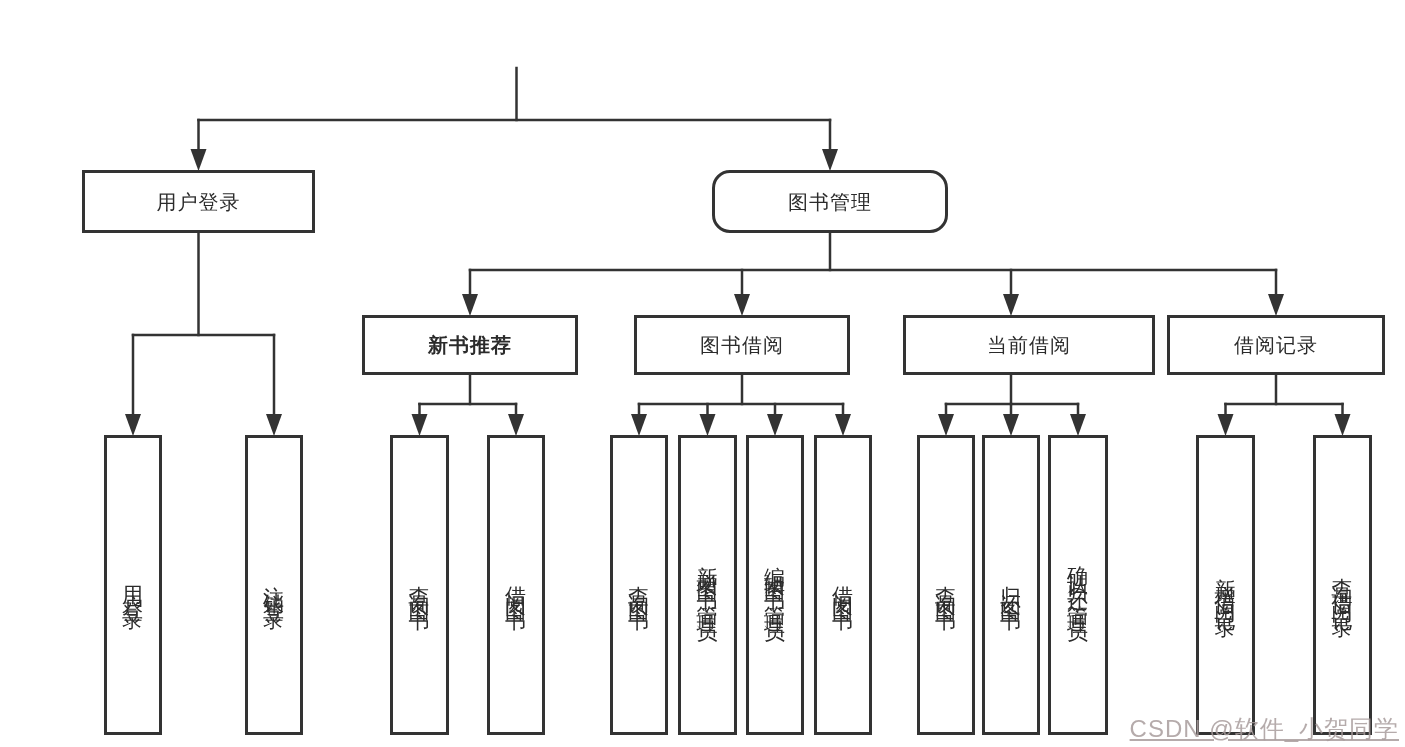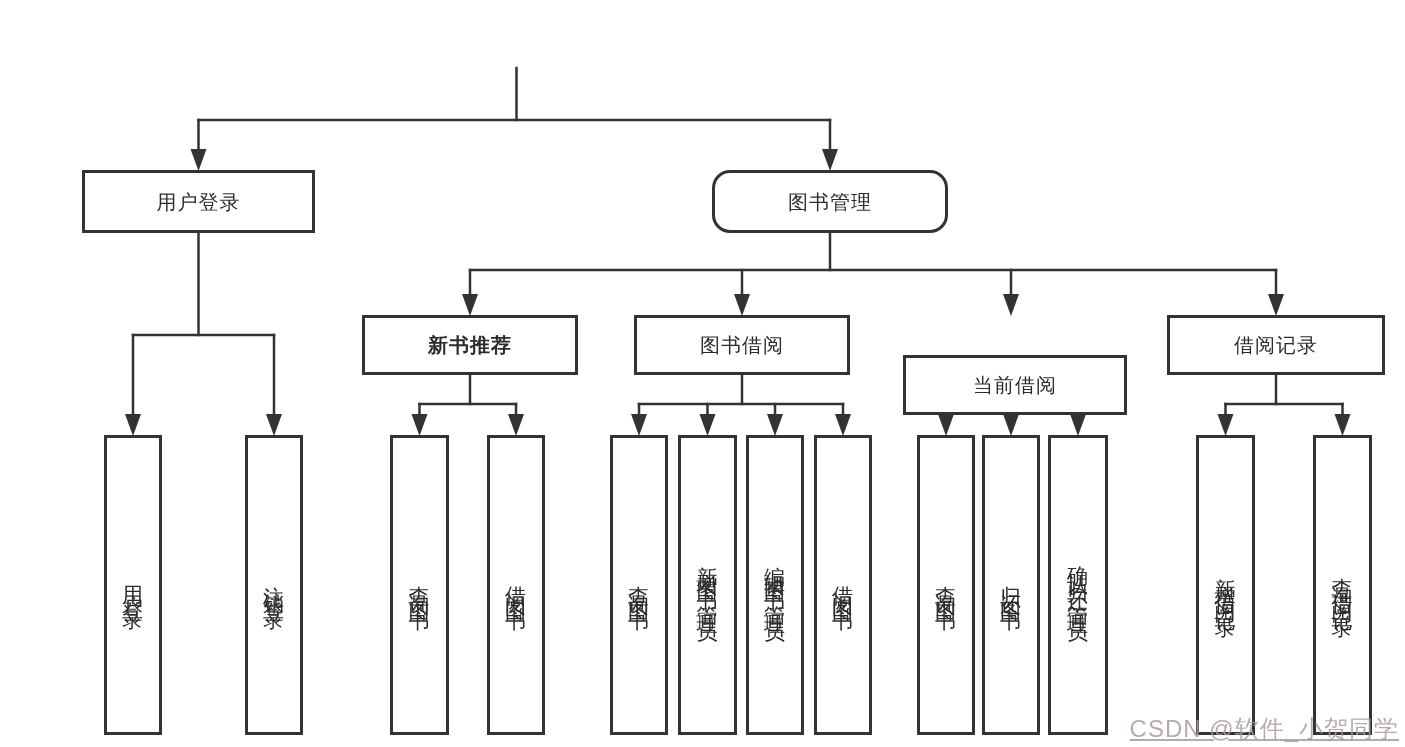--- a/index.html
+++ b/index.html
@@ -113,7 +113,7 @@
     <div class="node" style="left: 712px; top: 170px; width: 236px; height: 63px; border-color: rgb(51, 51, 51); color: rgb(43, 43, 43); border-radius: 18px;">图书管理</div>
     <div class="node" style="left: 362px; top: 315px; width: 216px; height: 60px; border-color: rgb(51, 51, 51); color: rgb(43, 43, 43); font-weight: bold;">新书推荐</div>
     <div class="node" style="left: 634px; top: 315px; width: 216px; height: 60px; border-color: rgb(51, 51, 51); color: rgb(43, 43, 43);">图书借阅</div>
-    <div class="node" style="left: 903px; top: 315px; width: 224px; height: 60px; border-color: rgb(51, 51, 51); color: rgb(43, 43, 43); margin-top: 40px;">当前借阅</div>
+    <div class="node" style="left: 903px; top: 315px; width: 252px; height: 60px; border-color: rgb(51, 51, 51); color: rgb(43, 43, 43);">当前借阅</div>
     <div class="node" style="left: 1167px; top: 315px; width: 218px; height: 60px; border-color: rgb(51, 51, 51); color: rgb(43, 43, 43);">借阅记录</div>
     <div class="node vert" style="left: 104px; top: 435px; width: 58px; height: 300px; border-color: rgb(51, 51, 51); color: rgb(43, 43, 43);">用户登录</div>
     <div class="node vert" style="left: 245px; top: 435px; width: 58px; height: 300px; border-color: rgb(51, 51, 51); color: rgb(43, 43, 43);">注销登录</div>

